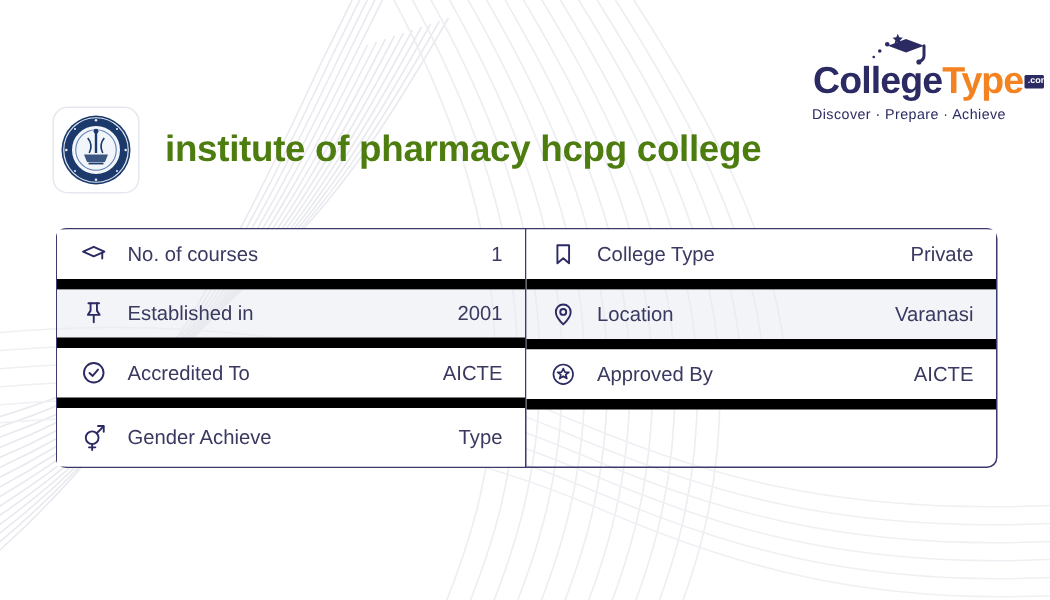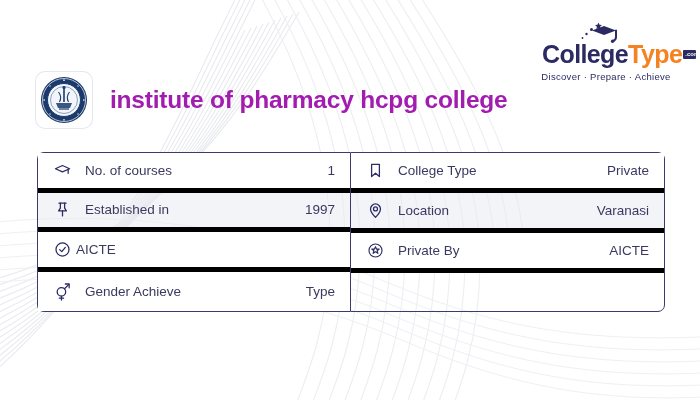--- a/index.html
+++ b/index.html
@@ -102,7 +102,7 @@
     margin-left: 18px;
     font-size: 24.5px;
     font-weight: bold;
-    color: #a21caf;
+    color: #4d7c0f;
     letter-spacing: -0.2px;
     white-space: nowrap;
   }

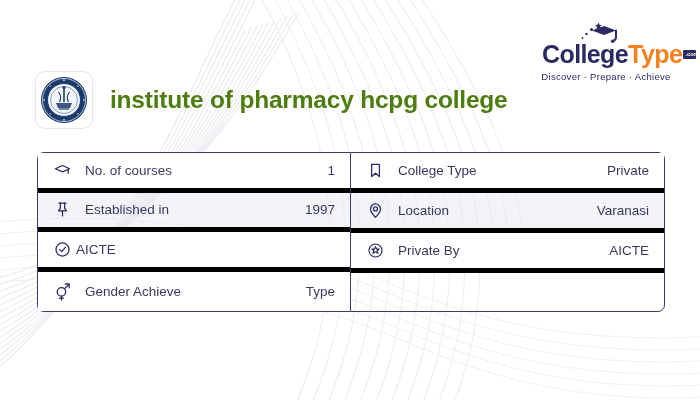--- a/index.html
+++ b/index.html
@@ -139,7 +139,7 @@
     display: flex;
     align-items: center;
     padding: 0 15px 0 16px;
-    border-bottom: 5px solid #000000;
+    border-bottom: 7px solid #000000;
     background: #ffffff;
   }
   .info-row.shaded { background: rgba(232,233,240,0.50); }

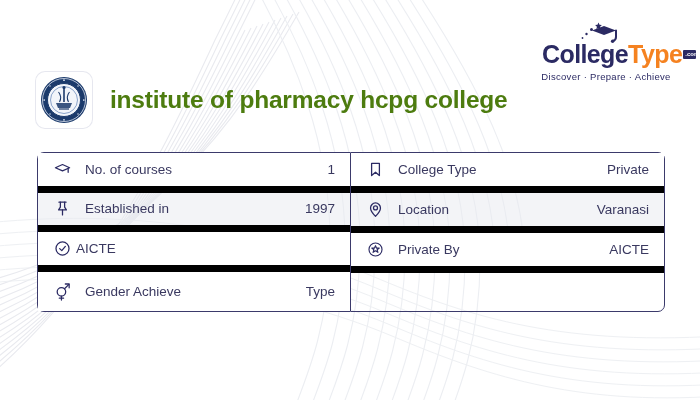--- a/index.html
+++ b/index.html
@@ -290,7 +290,7 @@
           </svg>
         </span>
         <span class="row-label">Established in</span>
-        <span class="row-value">1997</span>
+        <span class="row-value">2001</span>
       </div>
 
       <div class="info-row">

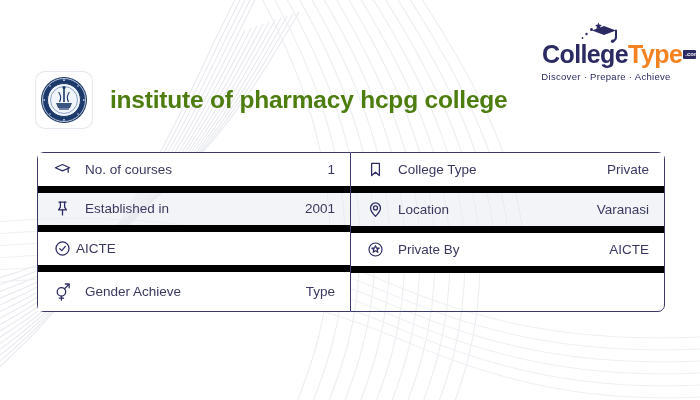--- a/index.html
+++ b/index.html
@@ -300,6 +300,7 @@
             <path d="M8 12.2 L11 15 L16 9"></path>
           </svg>
         </span>
+        <span class="row-label">Accredited To</span>
         <span class="row-value">AICTE</span>
       </div>
 

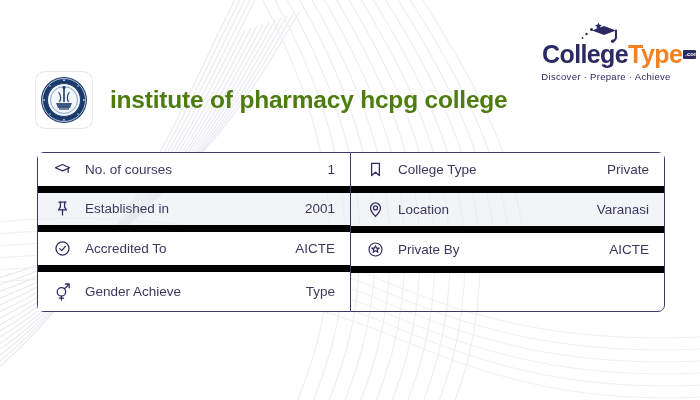--- a/index.html
+++ b/index.html
@@ -350,7 +350,7 @@
             <path d="M12 6.6 L13.6 10.1 L17.3 10.1 L14.3 12.4 L15.4 16 L12 13.8 L8.6 16 L9.7 12.4 L6.7 10.1 L10.4 10.1 Z"></path>
           </svg>
         </span>
-        <span class="row-label">Private By</span>
+        <span class="row-label">Approved By</span>
         <span class="row-value">AICTE</span>
       </div>
 

